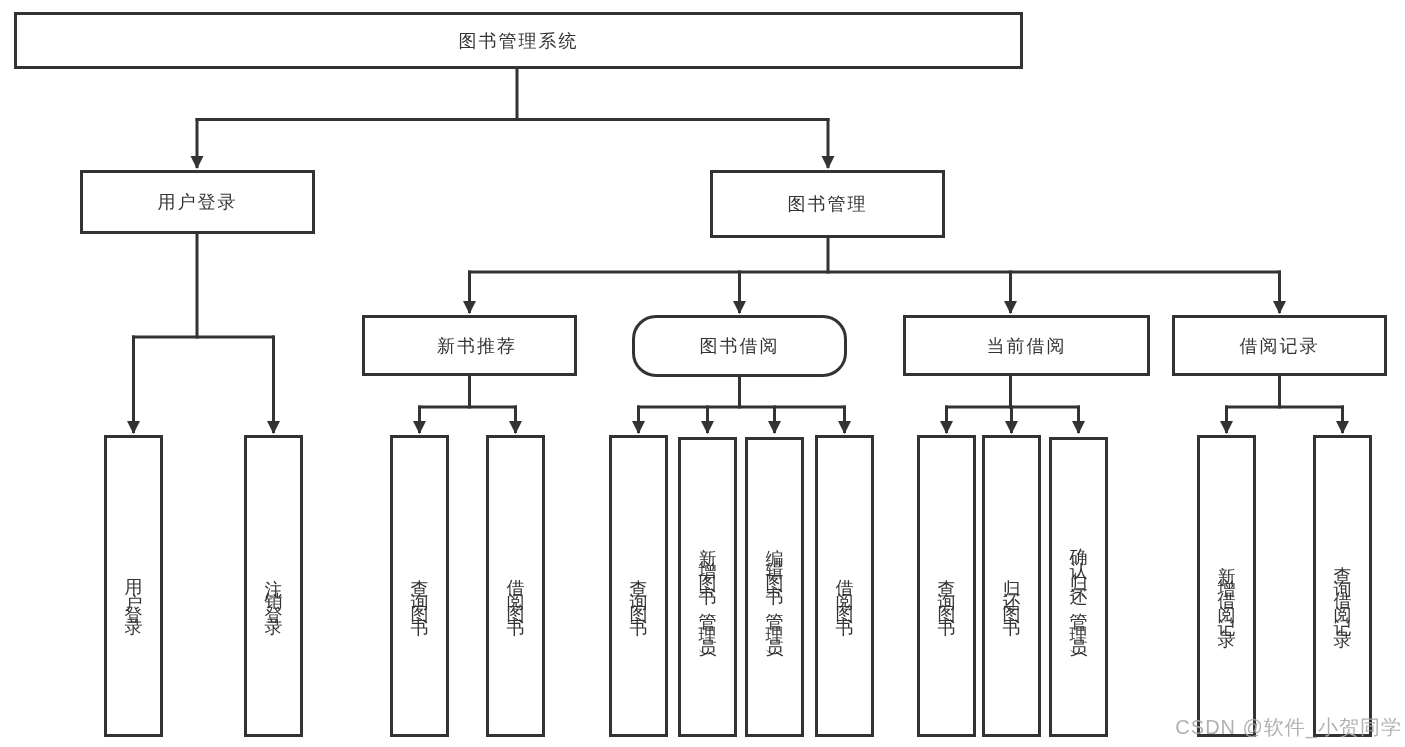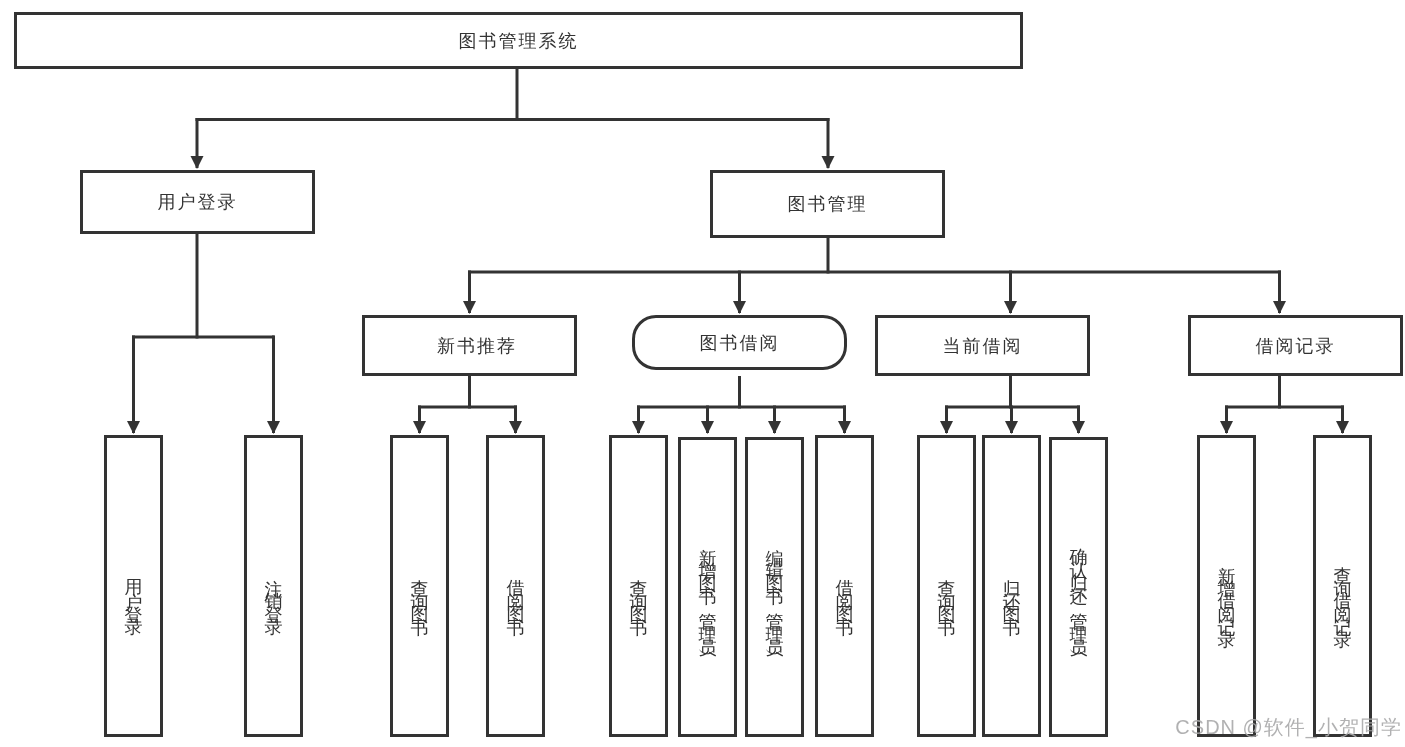--- a/index.html
+++ b/index.html
@@ -118,7 +118,7 @@
   <div class="node" style="left:710px; top:170px; width:235px; height:68px;">图书管理</div>
 
   <div class="node" style="left:362px; top:315px; width:215px; height:61px;padding-left:15px;">新书推荐</div>
-  <div class="node" style="left:632px; top:315px; width:215px; height:55px;border-radius:24px;">图书借阅</div>
+  <div class="node" style="left:632px; top:315px; width:215px; height:62px;border-radius:24px;">图书借阅</div>
   <div class="node" style="left:875px; top:315px; width:215px; height:61px;">当前借阅</div>
   <div class="node" style="left:1172px; top:315px; width:215px; height:61px;margin-left:16px;">借阅记录</div>
 

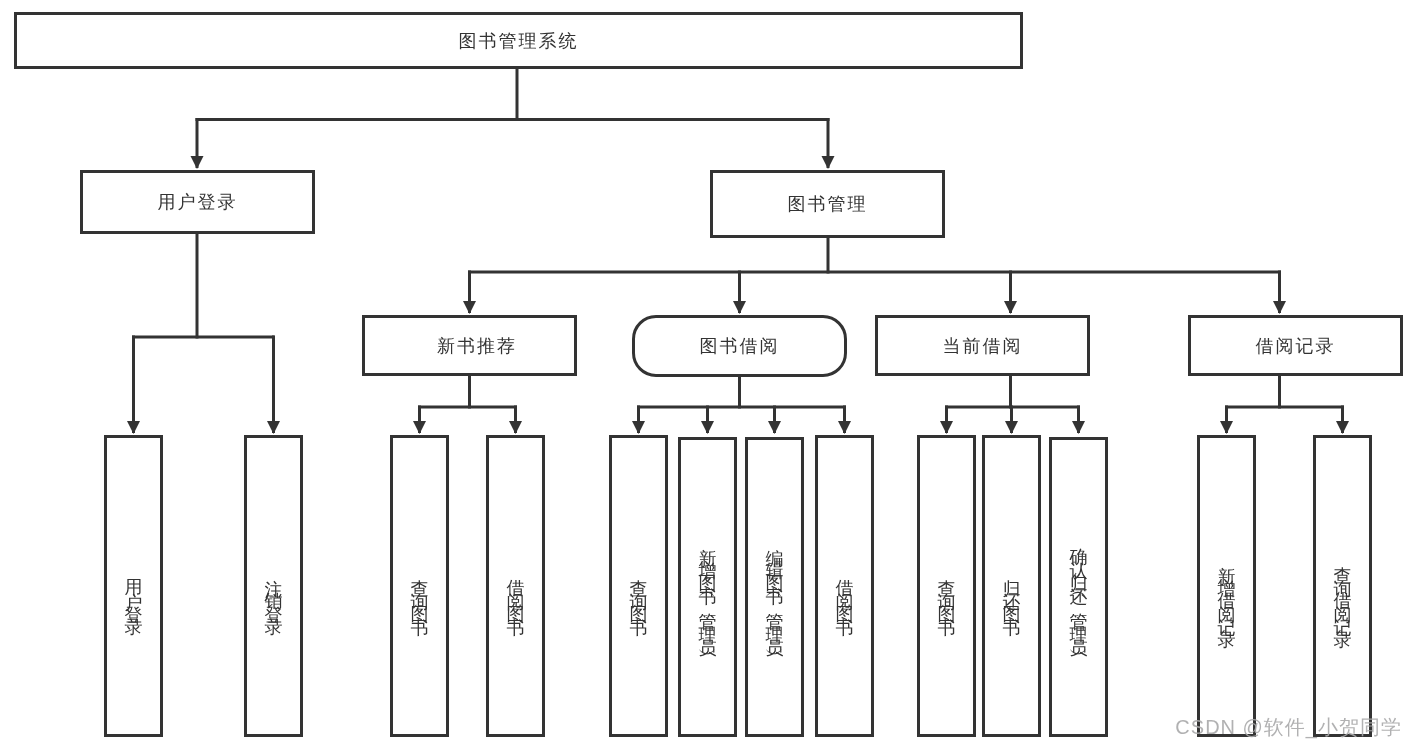--- a/index.html
+++ b/index.html
@@ -119,7 +119,7 @@
 
   <div class="node" style="left:362px; top:315px; width:215px; height:61px;padding-left:15px;">新书推荐</div>
   <div class="node" style="left:632px; top:315px; width:215px; height:62px;border-radius:24px;">图书借阅</div>
-  <div class="node" style="left:875px; top:315px; width:215px; height:61px;">当前借阅</div>
+  <div class="node" style="left:903px; top:315px; width:247px; height:61px;">当前借阅</div>
   <div class="node" style="left:1172px; top:315px; width:215px; height:61px;margin-left:16px;">借阅记录</div>
 
   <div class="node leaf" style="left:104px; top:435px; width:59px; height:302px;">用户登录</div>

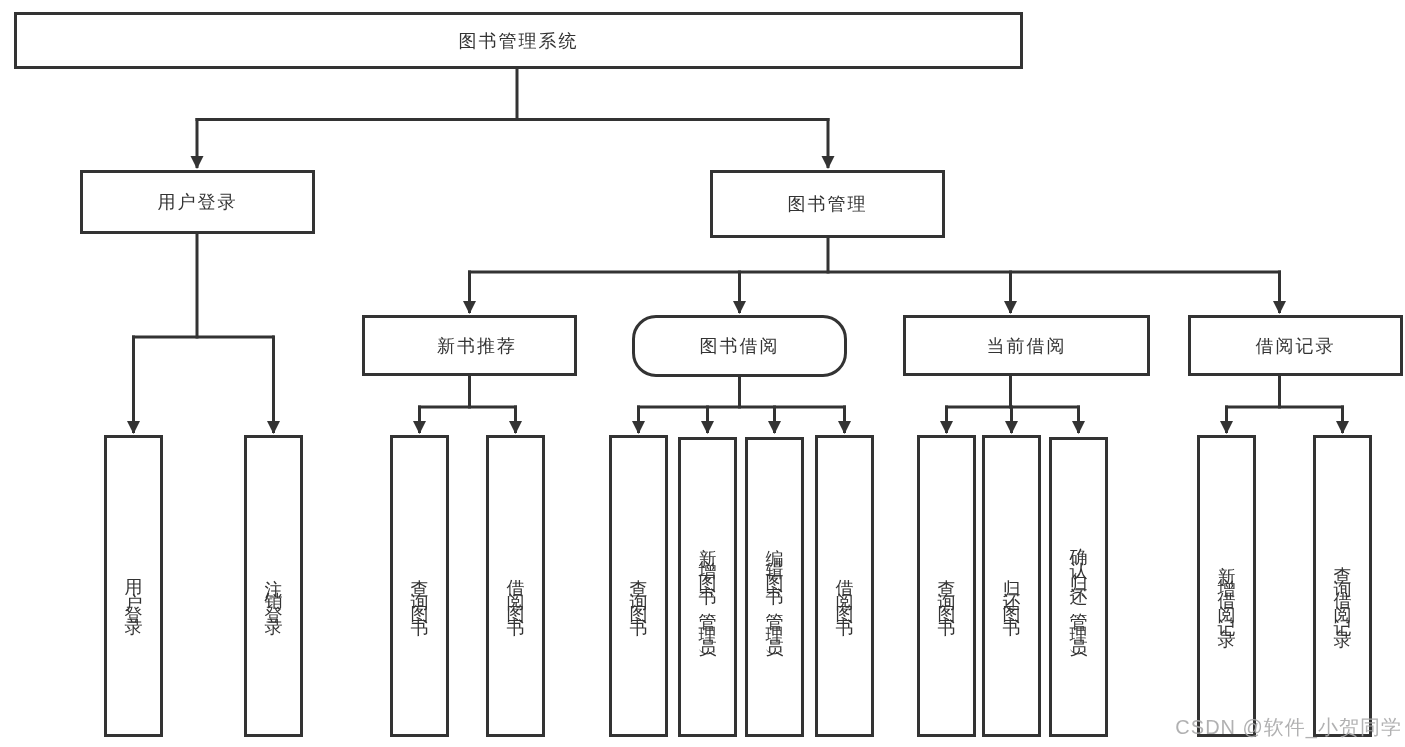--- a/index.html
+++ b/index.html
@@ -120,7 +120,7 @@
   <div class="node" style="left:362px; top:315px; width:215px; height:61px;padding-left:15px;">新书推荐</div>
   <div class="node" style="left:632px; top:315px; width:215px; height:62px;border-radius:24px;">图书借阅</div>
   <div class="node" style="left:903px; top:315px; width:247px; height:61px;">当前借阅</div>
-  <div class="node" style="left:1172px; top:315px; width:215px; height:61px;margin-left:16px;">借阅记录</div>
+  <div class="node" style="left:1172px; top:315px; width:215px; height:61px;">借阅记录</div>
 
   <div class="node leaf" style="left:104px; top:435px; width:59px; height:302px;">用户登录</div>
   <div class="node leaf" style="left:244px; top:435px; width:59px; height:302px;">注销登录</div>

